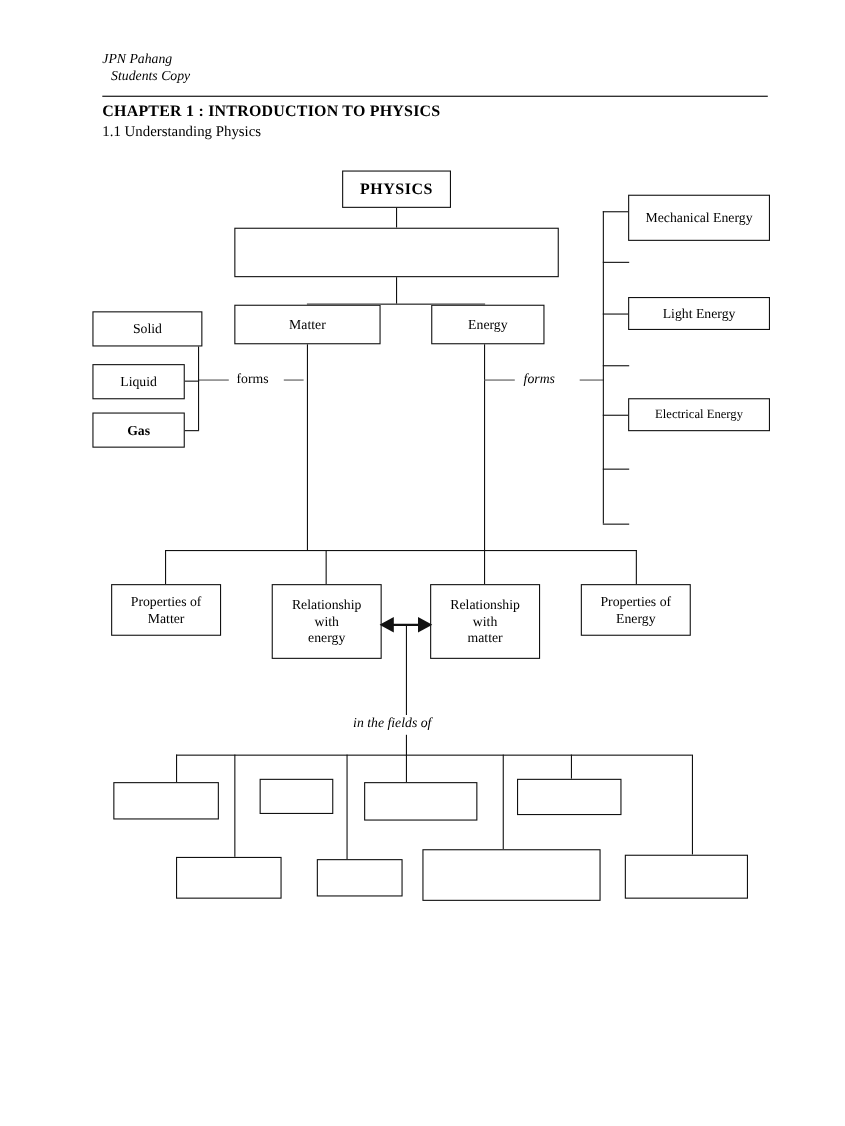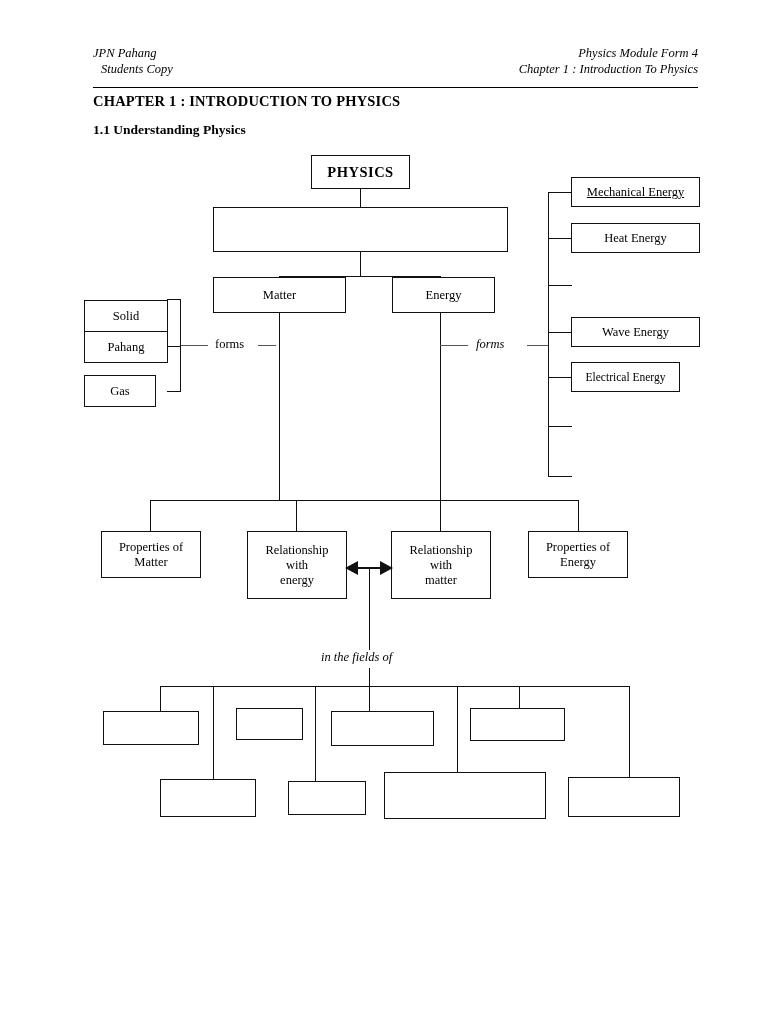--- a/index.html
+++ b/index.html
@@ -124,10 +124,6 @@
   <div class="hdr-left">
     <div>JPN Pahang</div>
     <div class="line2">Students Copy</div>
-  </div>
-  <div class="hdr-right">
-    <div>Physics Module Form 4</div>
-    <div>Chapter 1 : Introduction To Physics</div>
   </div>
   <div class="hdr-rule"></div>
 

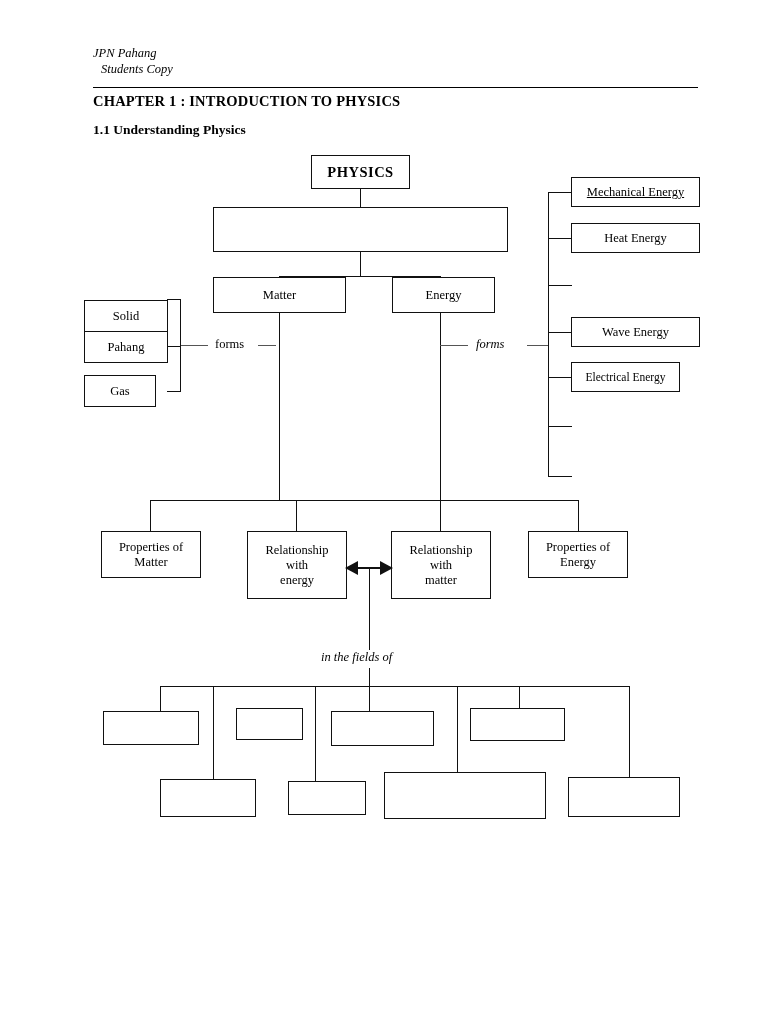--- a/index.html
+++ b/index.html
@@ -61,8 +61,8 @@
   .section-title {
     position: absolute;
     left: 93px;
-    top: 122px;
-    font-weight: bold;
+    top: 112px;
+    font-weight: normal;
     font-size: 13.5px;
     white-space: nowrap;
   }

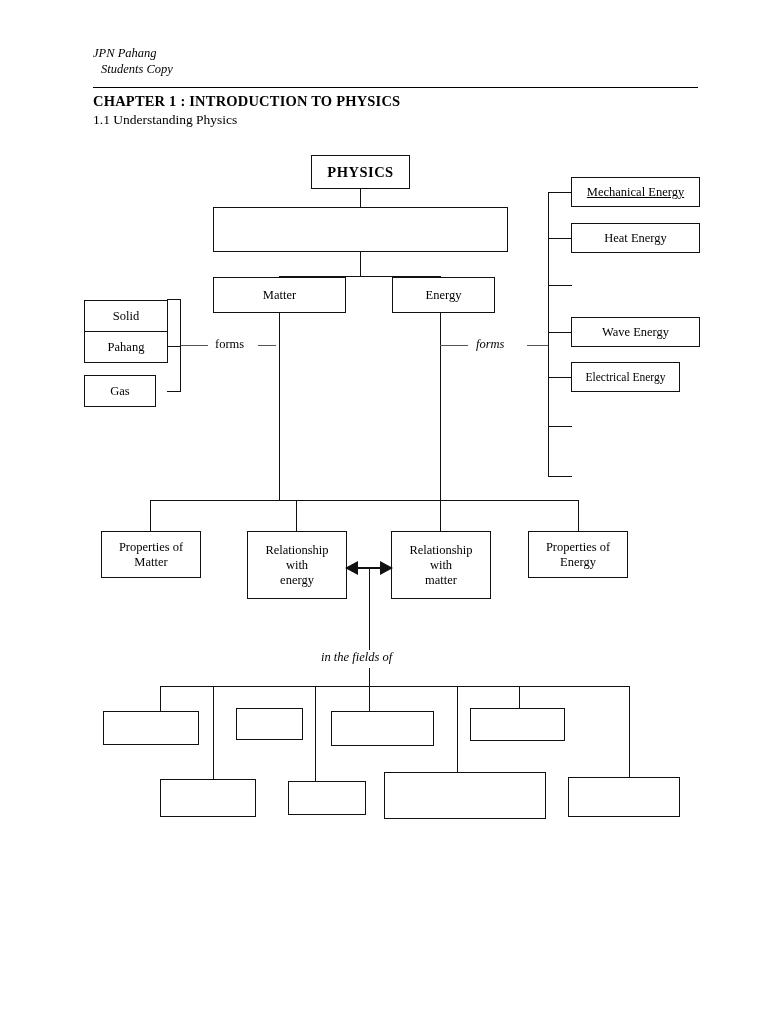--- a/index.html
+++ b/index.html
@@ -176,7 +176,7 @@
   <div class="hline" style="left:548px; top:426px; width:24px;"></div>
   <div class="hline" style="left:548px; top:476px; width:24px;"></div>
 
-  <div class="node" style="left:571px; top:177px; width:129px; height:30px;text-decoration:underline;">Mechanical Energy</div>
+  <div class="node" style="left:571px; top:177px; width:129px; height:42px;">Mechanical Energy</div>
   <div class="node" style="left:571px; top:223px; width:129px; height:30px;">Heat Energy</div>
   <div class="node" style="left:571px; top:317px; width:129px; height:30px;">Wave Energy</div>
   <div class="node small" style="left:571px; top:362px; width:109px; height:30px;">Electrical Energy</div>

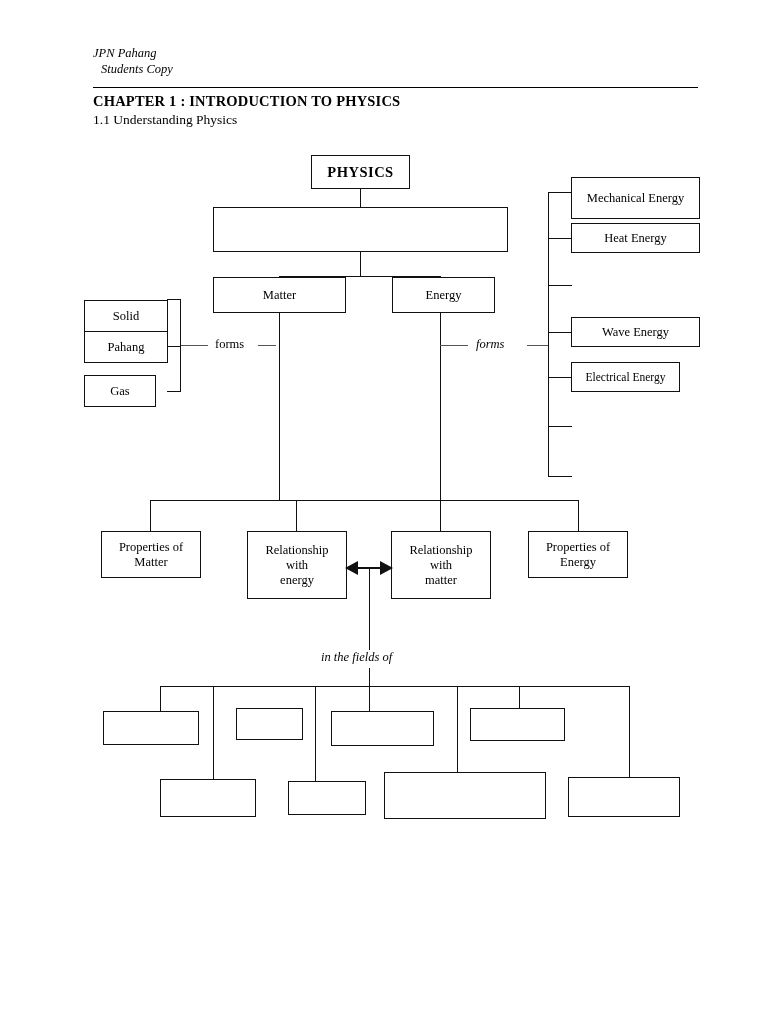--- a/index.html
+++ b/index.html
@@ -177,7 +177,6 @@
   <div class="hline" style="left:548px; top:476px; width:24px;"></div>
 
   <div class="node" style="left:571px; top:177px; width:129px; height:42px;">Mechanical Energy</div>
-  <div class="node" style="left:571px; top:223px; width:129px; height:30px;">Heat Energy</div>
   <div class="node" style="left:571px; top:317px; width:129px; height:30px;">Wave Energy</div>
   <div class="node small" style="left:571px; top:362px; width:109px; height:30px;">Electrical Energy</div>
 

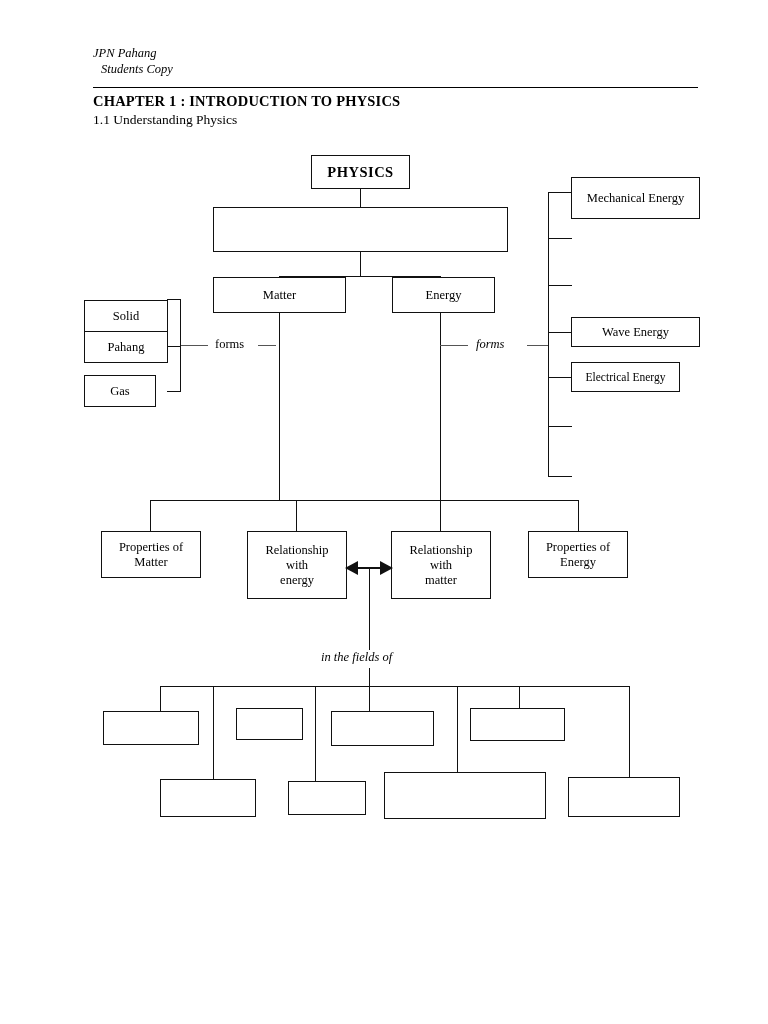--- a/index.html
+++ b/index.html
@@ -177,6 +177,7 @@
   <div class="hline" style="left:548px; top:476px; width:24px;"></div>
 
   <div class="node" style="left:571px; top:177px; width:129px; height:42px;">Mechanical Energy</div>
+  <div class="node" style="left:571px; top:270px; width:129px; height:30px;">Light Energy</div>
   <div class="node" style="left:571px; top:317px; width:129px; height:30px;">Wave Energy</div>
   <div class="node small" style="left:571px; top:362px; width:109px; height:30px;">Electrical Energy</div>
 

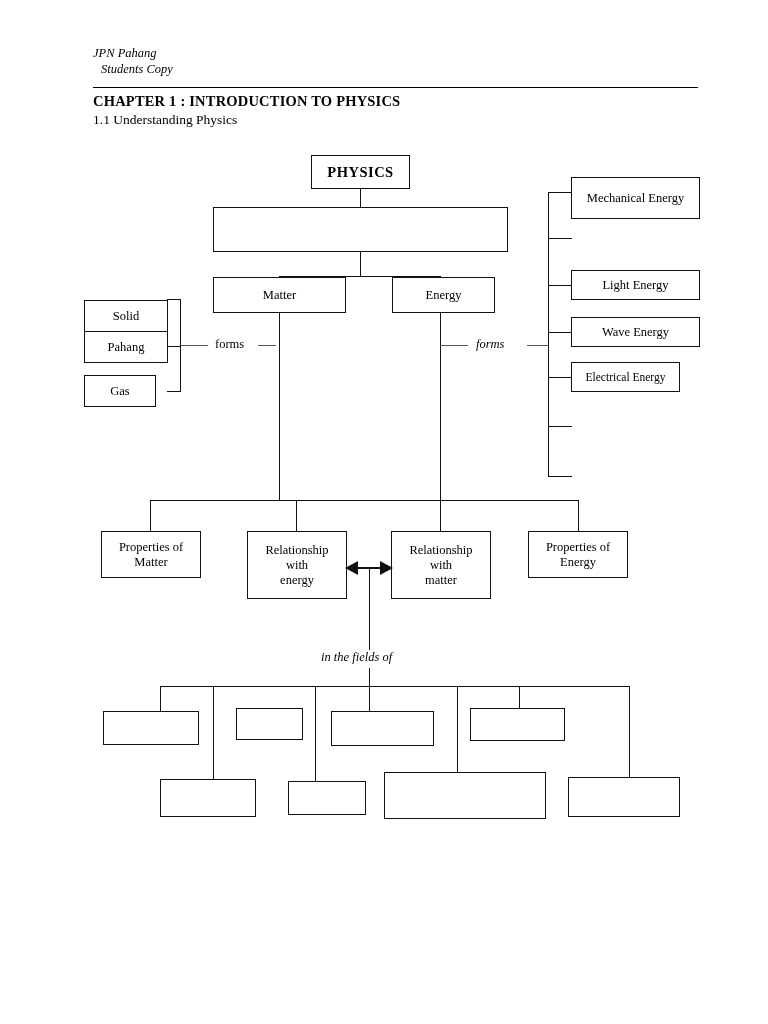--- a/index.html
+++ b/index.html
@@ -158,7 +158,7 @@
   <div class="hline" style="left:167px; top:346px; width:14px;"></div>
   <div class="hline" style="left:167px; top:391px; width:14px;"></div>
 
-  <div class="node" style="left:84px; top:300px; width:84px; height:32px;">Solid</div>
+  <div class="node" style="left:84px; top:283px; width:100px; height:32px;">Solid</div>
   <div class="node" style="left:84px; top:331px; width:84px; height:32px;">Pahang</div>
   <div class="node" style="left:84px; top:375px; width:72px; height:32px;">Gas</div>
 

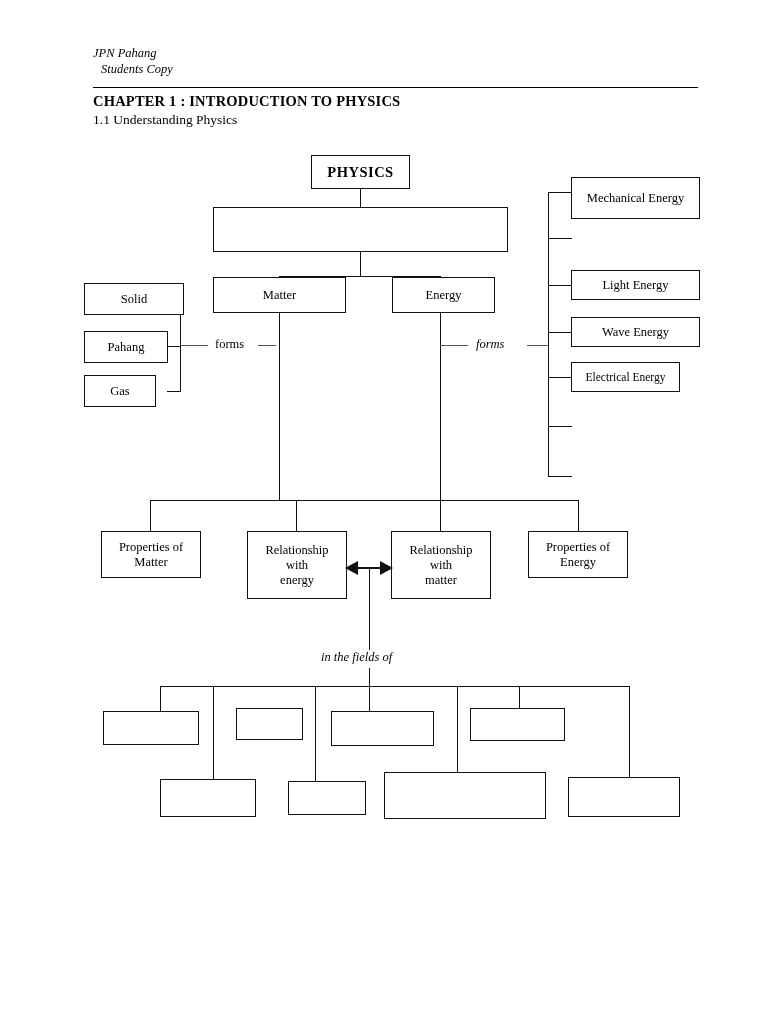--- a/index.html
+++ b/index.html
@@ -178,7 +178,6 @@
 
   <div class="node" style="left:571px; top:177px; width:129px; height:42px;">Mechanical Energy</div>
   <div class="node" style="left:571px; top:270px; width:129px; height:30px;">Light Energy</div>
-  <div class="node" style="left:571px; top:317px; width:129px; height:30px;">Wave Energy</div>
   <div class="node small" style="left:571px; top:362px; width:109px; height:30px;">Electrical Energy</div>
 
   <div class="hline" style="left:150px; top:500px; width:429px;"></div>

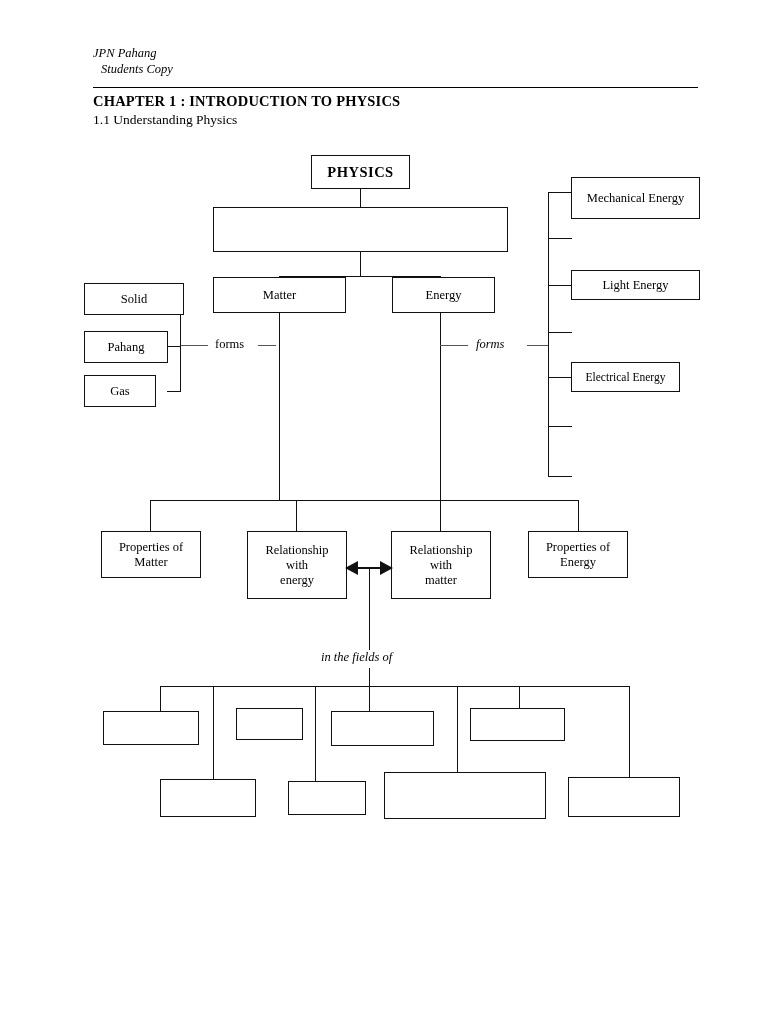--- a/index.html
+++ b/index.html
@@ -159,7 +159,7 @@
   <div class="hline" style="left:167px; top:391px; width:14px;"></div>
 
   <div class="node" style="left:84px; top:283px; width:100px; height:32px;">Solid</div>
-  <div class="node" style="left:84px; top:331px; width:84px; height:32px;">Pahang</div>
+  <div class="node" style="left:84px; top:331px; width:84px; height:32px;">Liquid</div>
   <div class="node" style="left:84px; top:375px; width:72px; height:32px;">Gas</div>
 
   <div class="stub" style="left:440px; top:345px; width:28px;"></div>

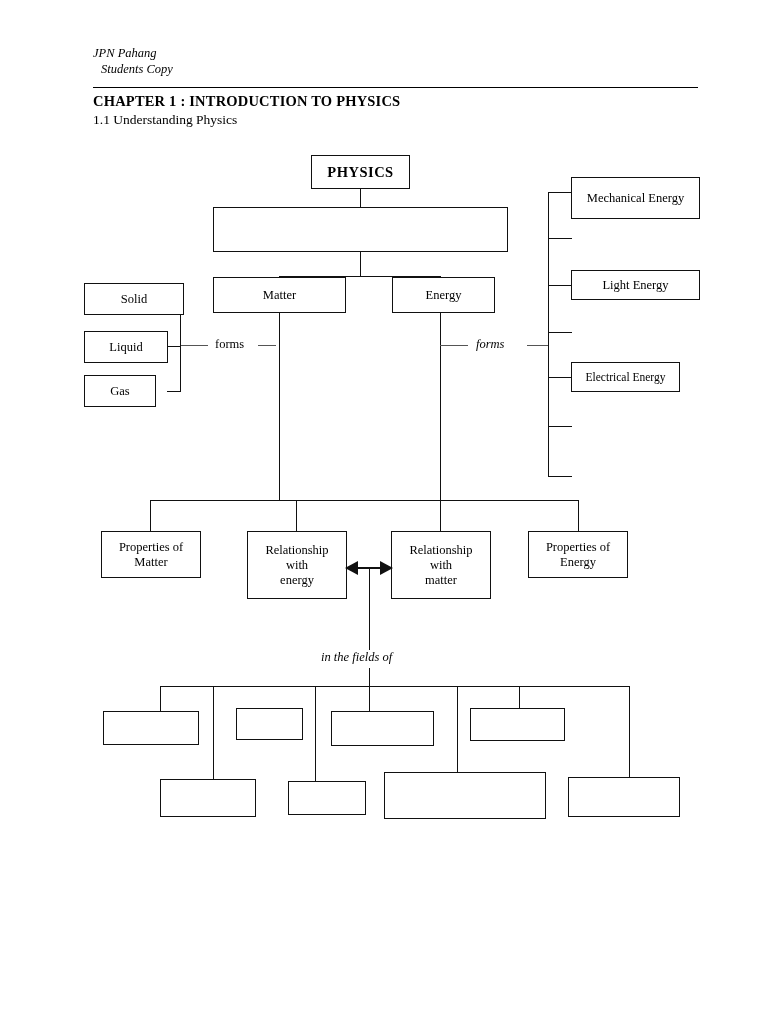--- a/index.html
+++ b/index.html
@@ -178,7 +178,7 @@
 
   <div class="node" style="left:571px; top:177px; width:129px; height:42px;">Mechanical Energy</div>
   <div class="node" style="left:571px; top:270px; width:129px; height:30px;">Light Energy</div>
-  <div class="node small" style="left:571px; top:362px; width:109px; height:30px;">Electrical Energy</div>
+  <div class="node small" style="left:571px; top:362px; width:129px; height:30px;">Electrical Energy</div>
 
   <div class="hline" style="left:150px; top:500px; width:429px;"></div>
   <div class="vline" style="left:150px; top:500px; height:31px;"></div>

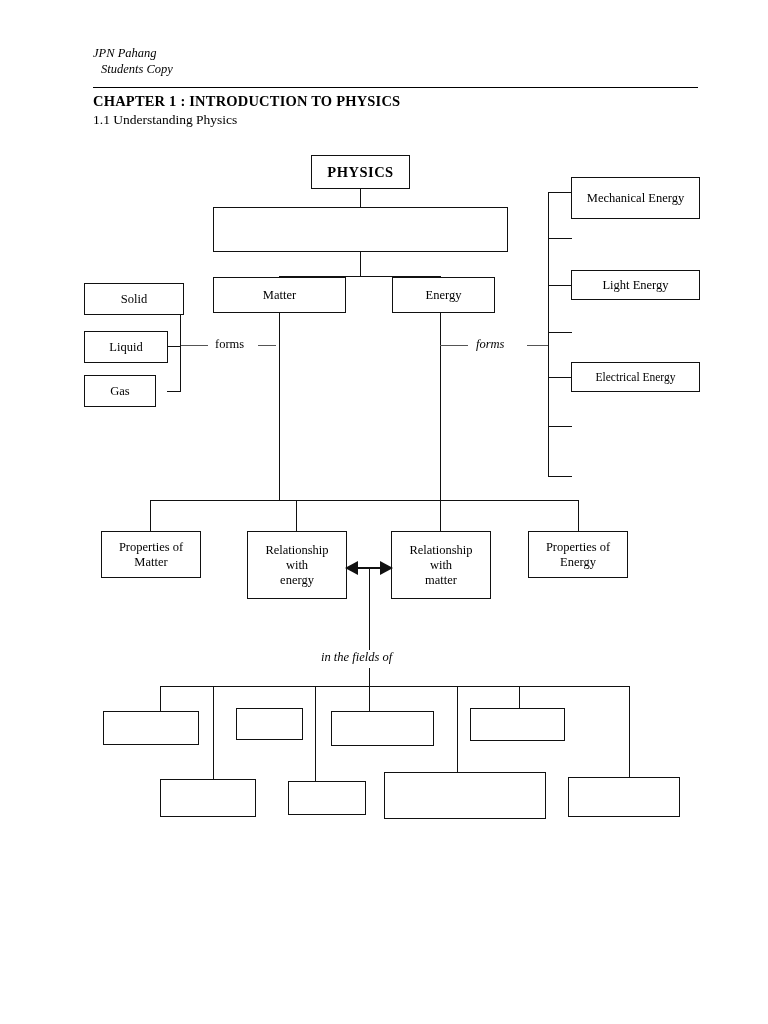--- a/index.html
+++ b/index.html
@@ -160,7 +160,7 @@
 
   <div class="node" style="left:84px; top:283px; width:100px; height:32px;">Solid</div>
   <div class="node" style="left:84px; top:331px; width:84px; height:32px;">Liquid</div>
-  <div class="node" style="left:84px; top:375px; width:72px; height:32px;">Gas</div>
+  <div class="node" style="left:84px; top:375px; width:84px; height:32px;font-weight:bold;">Gas</div>
 
   <div class="stub" style="left:440px; top:345px; width:28px;"></div>
   <div class="label" style="left:473px; top:337px;font-style:italic;">forms</div>

